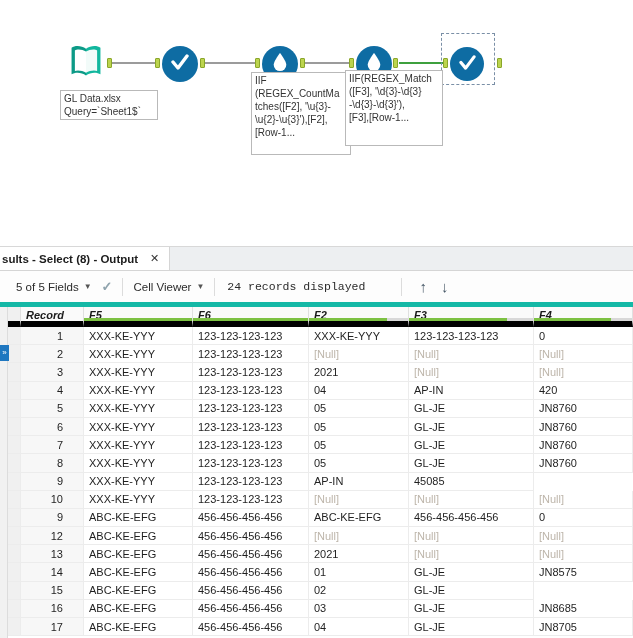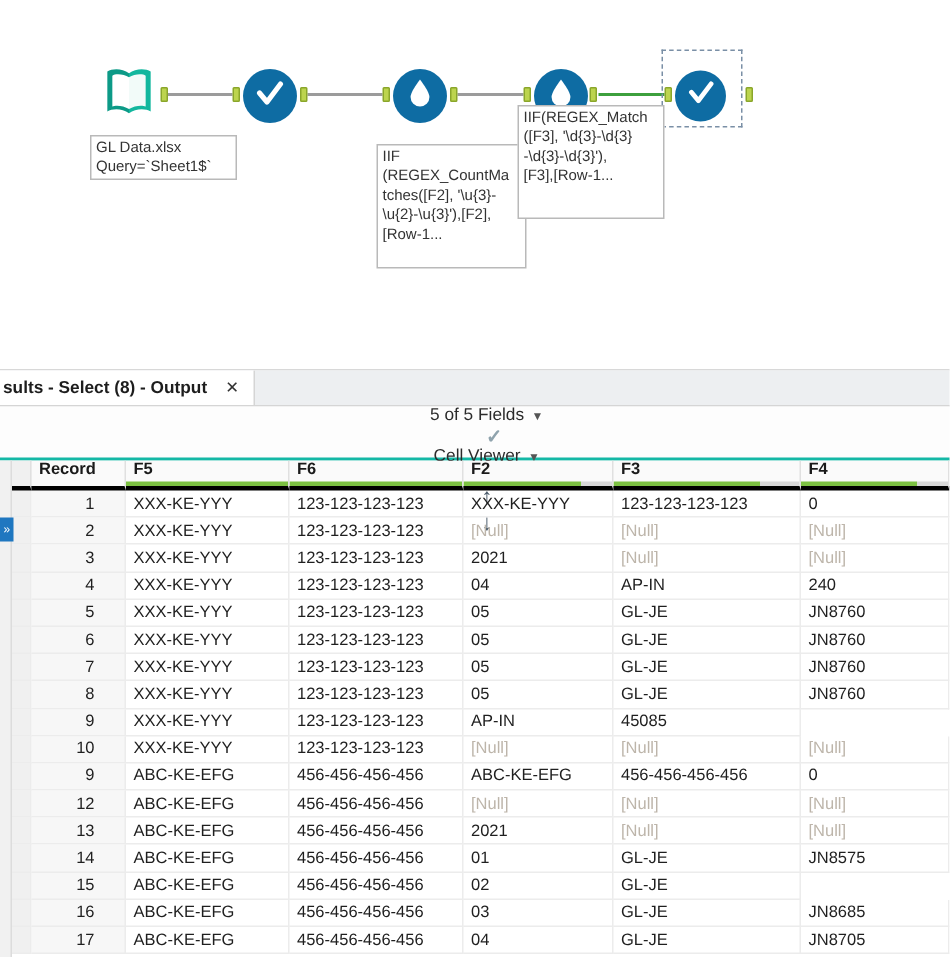--- a/index.html
+++ b/index.html
@@ -136,7 +136,7 @@
 
   <div class="anno" style="left:60px;top:90px;width:98px">GL Data.xlsx
 Query=`Sheet1$`</div>
-  <div class="anno" style="left:251px;top:96px;width:100px;height:83px">IIF
+  <div class="anno" style="left:251px;top:72px;width:100px;height:83px">IIF
 (REGEX_CountMa
 tches([F2], '\u{3}-
 \u{2}-\u{3}'),[F2],

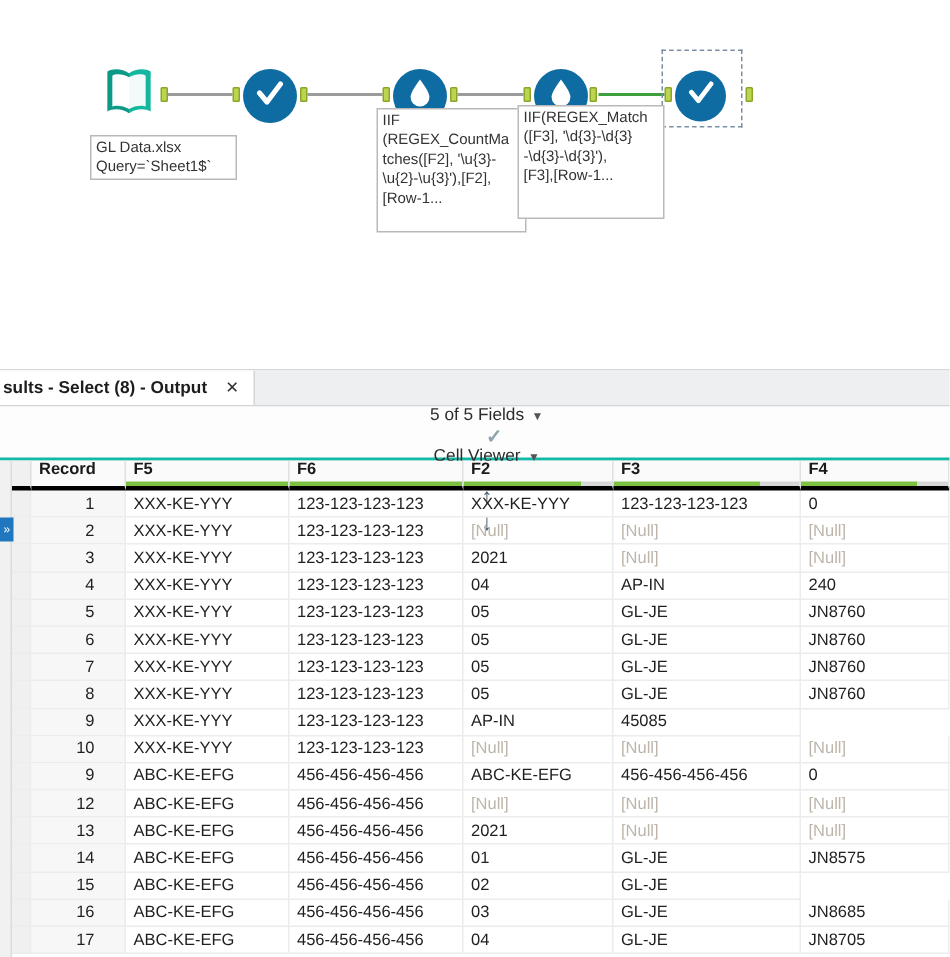--- a/index.html
+++ b/index.html
@@ -34,7 +34,7 @@
   .tab-close { font-weight:400; color:#333; font-size:11px; cursor:pointer; }
 
   .toolbar { height:36px; display:flex; align-items:center; padding-left:16px;
-    font-size:11.5px; color:#2b2b2b; background:#fdfdfd; border-bottom:2px solid #14b8a6;flex-direction:column; }
+    font-size:11.5px; color:#2b2b2b; background:#fdfdfd; border-bottom:5px solid #14b8a6; }
   .tb-item { display:flex; align-items:center; gap:5px; }
   .caret { font-size:8px; color:#555; }
   .check-icon { color:#8fa3ad; font-size:13px; font-weight:bold; margin-left:10px; }

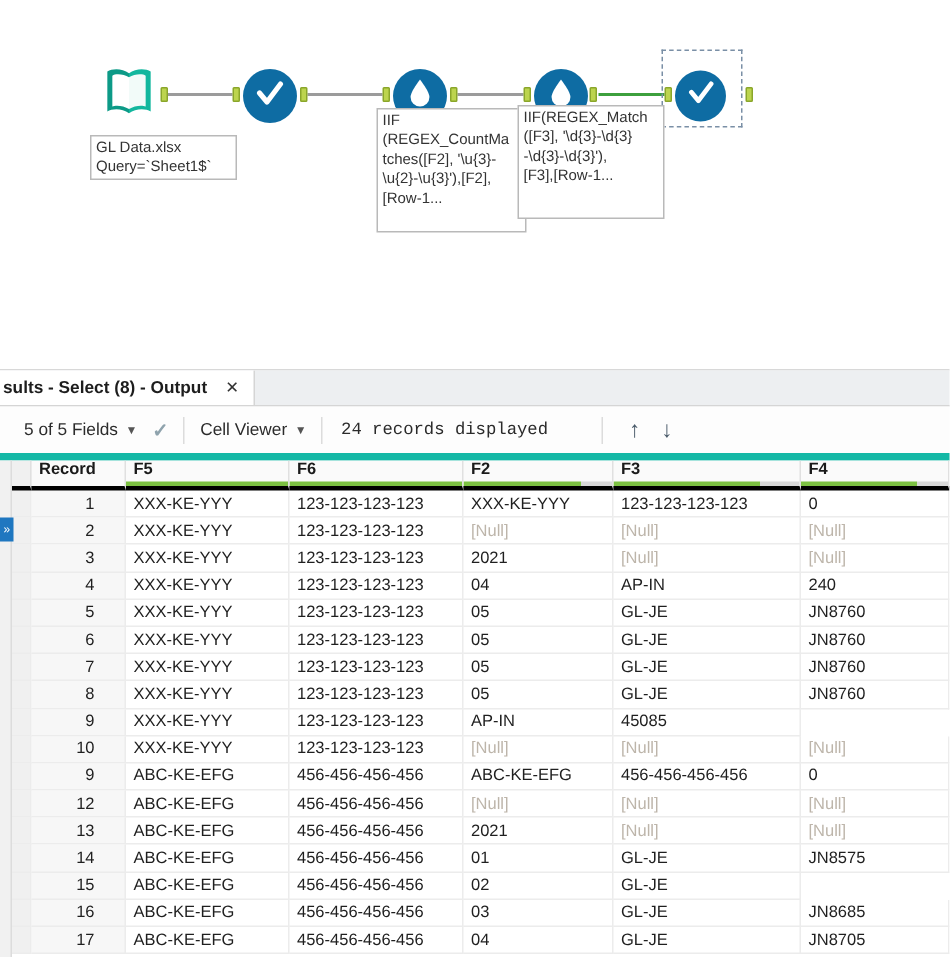--- a/index.html
+++ b/index.html
@@ -51,8 +51,8 @@
   .table { flex:1; overflow:hidden; font-size:11px; }
   .hrow, .drow { display:grid; grid-template-columns:13px 63px 109px 116px 100px 125px 1fr; }
   .hrow { height:20px; background:#fafafa; font-weight:700; color:#1a1a1a; }
-  .hcell { position:relative; border-right:1px solid #e0e0e0; border-bottom:3px solid #000000;
-    display:flex; align-items:flex-start; padding:0 5px; overflow:hidden; }
+  .hcell { position:relative; border-right:1px solid #e0e0e0; border-bottom:6px solid #000000;
+    display:flex; align-items:flex-end; padding:0 5px; overflow:hidden;font-style:italic; }
   .hcell.handle { background:#f0f0f0; }
   .qbar { position:absolute; left:0; right:0; bottom:0; height:3px; background:#7cc142; }
   .qbar.partial { background:linear-gradient(to right, #7cc142 79%, #d8d8d8 79%); }

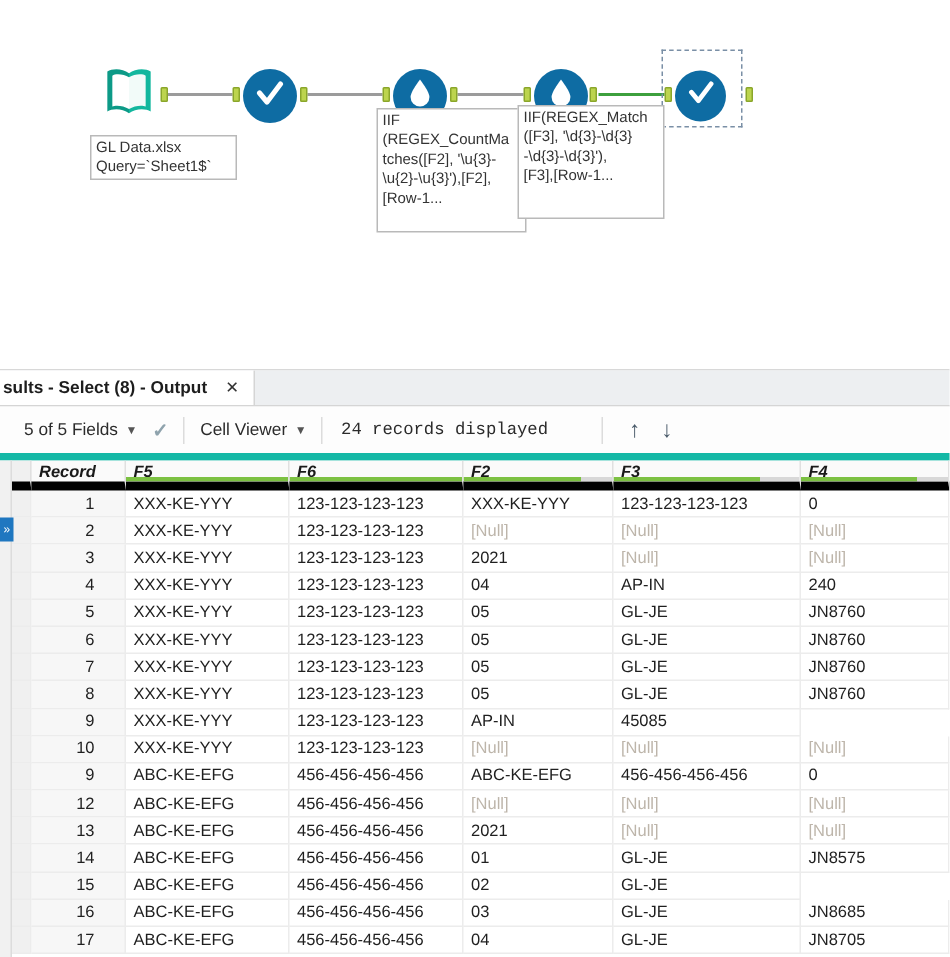--- a/index.html
+++ b/index.html
@@ -241,7 +241,7 @@
             <div class="dcell">123-123-123-123</div>
             <div class="dcell">04</div>
             <div class="dcell">AP-IN</div>
-            <div class="dcell">240</div>
+            <div class="dcell">420</div>
           </div>
           <div class="drow">
             <div class="dcell handle-cell"></div>

